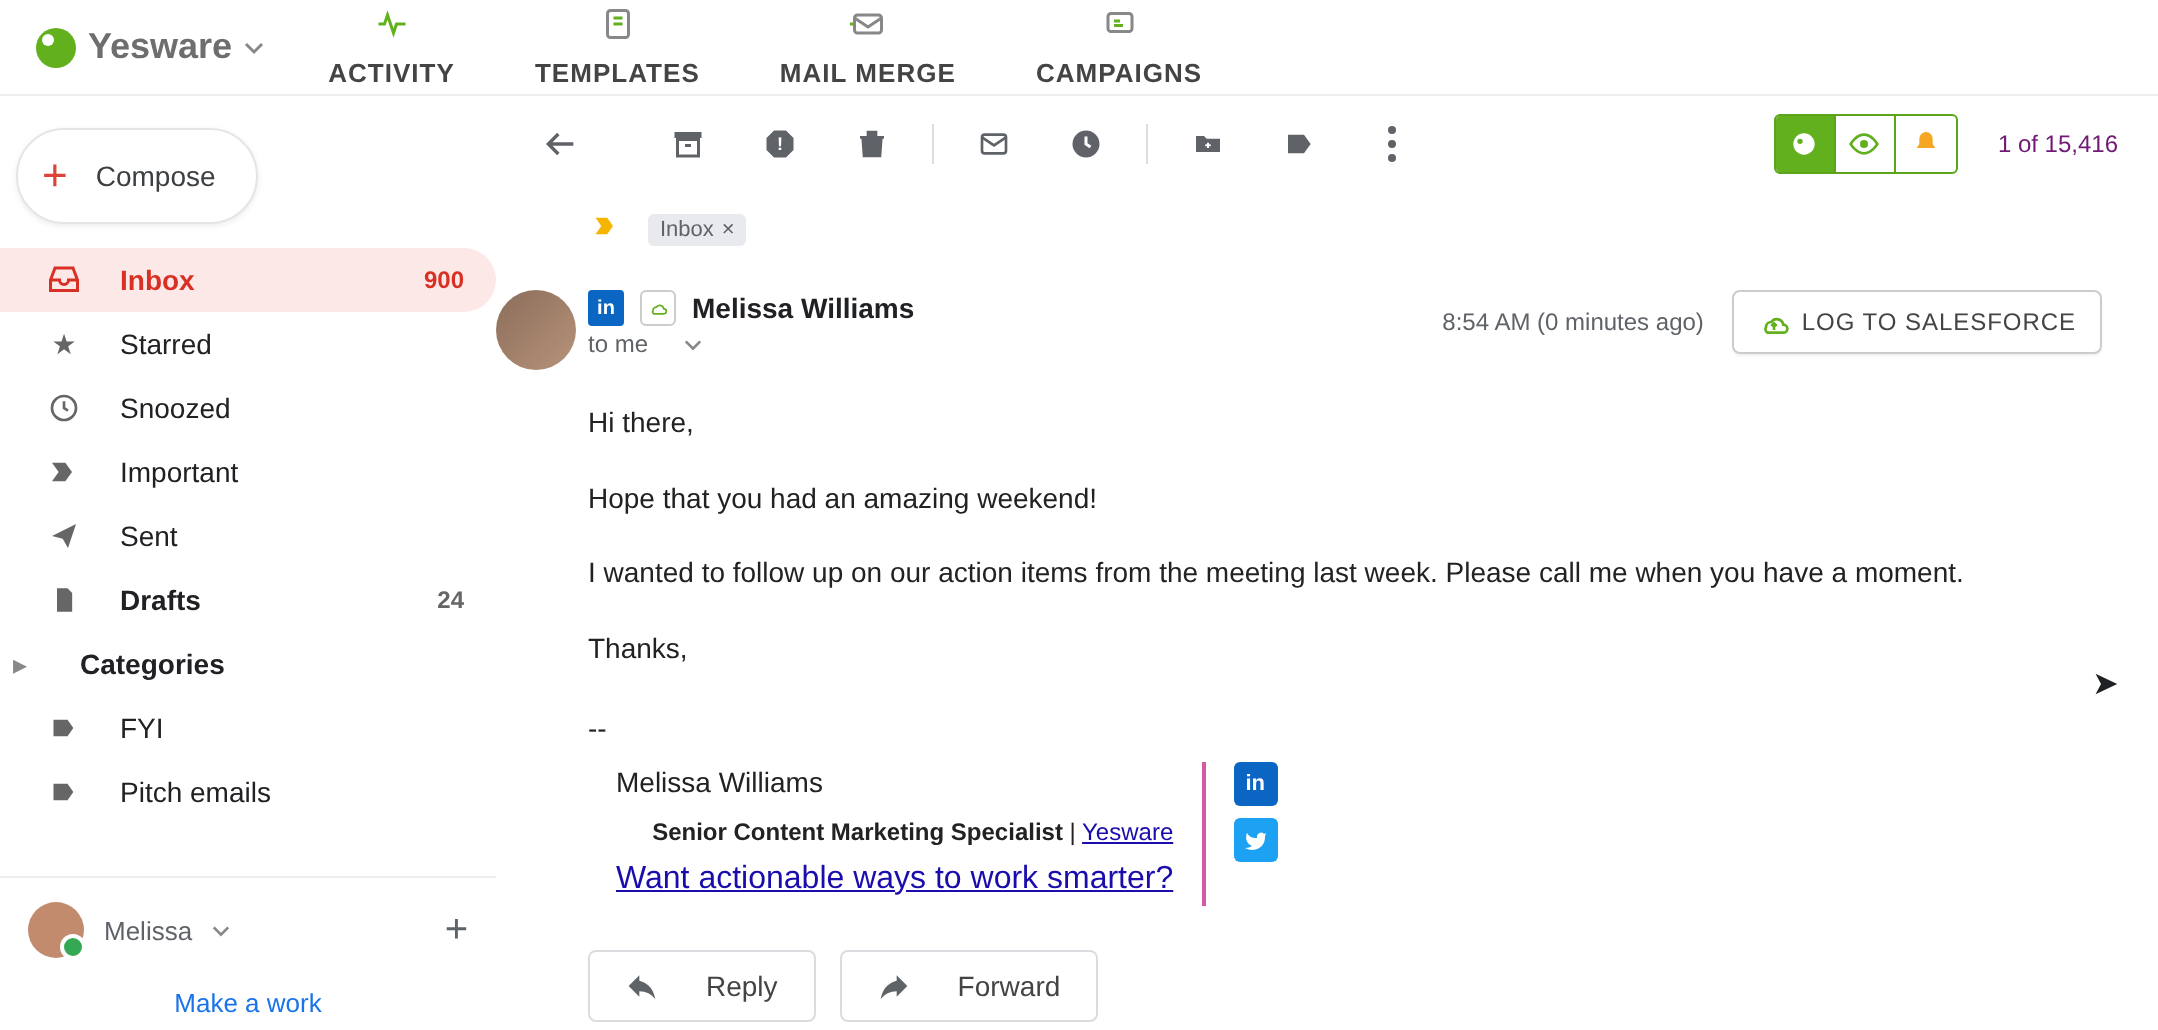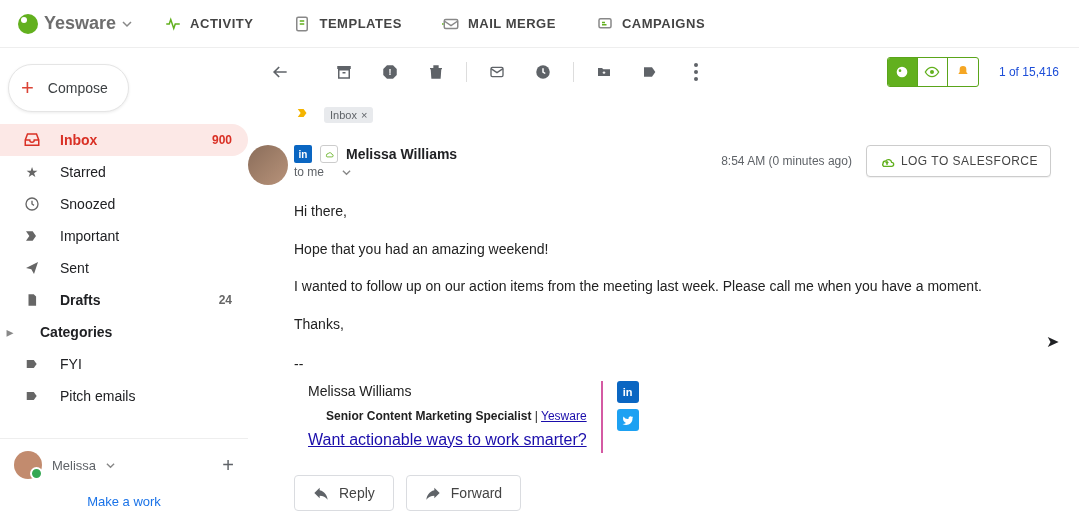--- a/index.html
+++ b/index.html
@@ -9,7 +9,7 @@
 .brand .logo { width: 20px; height: 20px; background: #62b01e; border-radius: 50%; position: relative; }
 .brand .logo::before { content:""; position:absolute; left:3px; top:3px; width:6px; height:6px; border-radius:50%; background:#fff; }
 .topnav { display: flex; gap: 40px; }
-.topnav-item { display: flex; align-items: center; gap: 8px; color: #444; font-size: 13px; font-weight: 600; letter-spacing: .04em; cursor: pointer; }
+.topnav-item { display: flex; align-items: center; gap: 8px; color: #444; font-size: 13px; font-weight: 600; letter-spacing: .04em; cursor: pointer; flex-direction: column; }
 .topnav-item svg { width: 18px; height: 18px; }
 .main { display: flex; height: calc(515px - 48px); }
 .sidebar { width: 248px; padding-top: 12px; position: relative; display:flex; flex-direction:column; }

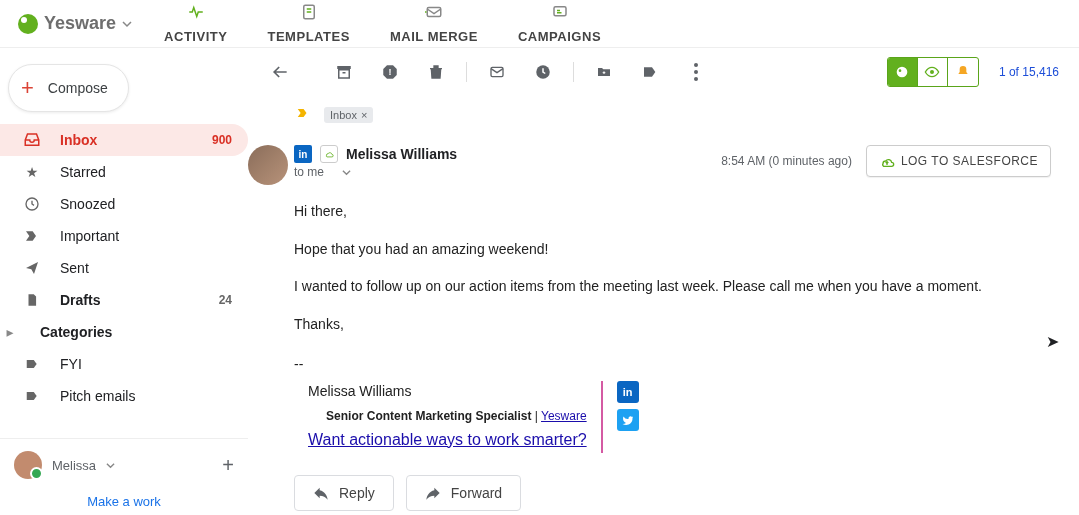--- a/index.html
+++ b/index.html
@@ -42,7 +42,7 @@
 .yw-pill .seg:last-child { border-right:none; }
 .yw-pill .seg.solid { background:#62b01e; color:#fff; }
 .yw-pill .seg svg { width:16px; height:16px; }
-.pager { margin-left:14px; font-size:12px; color:#1d4ed8; margin-right:8px; }
+.pager { margin-left:14px; font-size:12px; color:#701a75; margin-right:8px; }
 .thread { padding: 8px 28px 20px 46px; overflow:auto; flex:1; }
 .subject-row { display:flex; align-items:center; gap:12px; margin-bottom:20px; }
 .subject { font-size:22px; color:#202124; font-weight:400; }

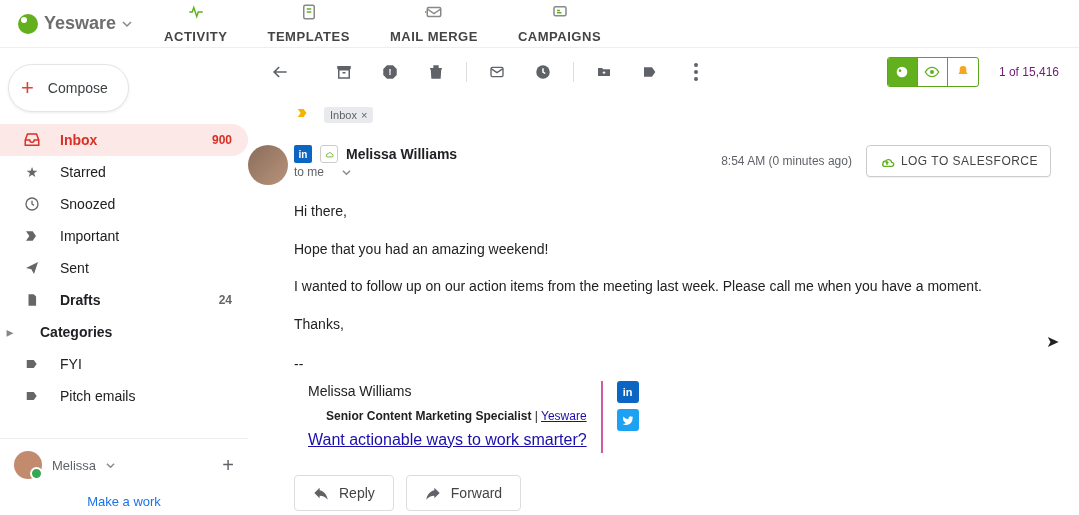--- a/index.html
+++ b/index.html
@@ -75,7 +75,7 @@
 .social-li { background:#0a66c2; }
 .social-tw { background:#1da1f2; }
 .actions { display:flex; gap:12px; margin-top:22px; }
-.action-btn { display:flex; align-items:flex-start; gap:10px; border:1px solid #dadce0; border-radius:4px; padding:9px 18px; color:#444; cursor:pointer; background:#fff; font-size:14px; }
+.action-btn { display:flex; align-items:flex-start; gap:24px; border:1px solid #dadce0; border-radius:4px; padding:9px 18px; color:#444; cursor:pointer; background:#fff; font-size:14px; }
 .action-btn svg { width:16px; height:16px; }
 .cursor { position:absolute; left:1046px; top:332px; font-size:16px; pointer-events:none; }
 </style>

